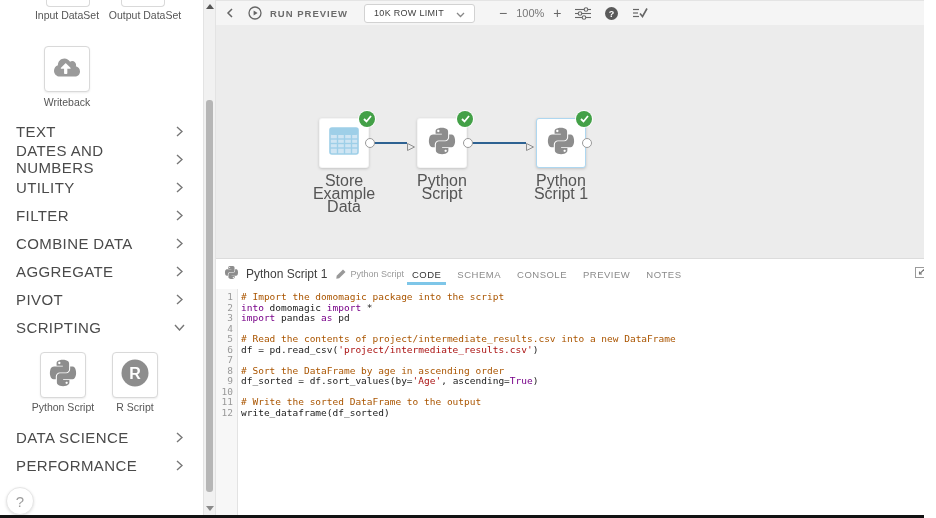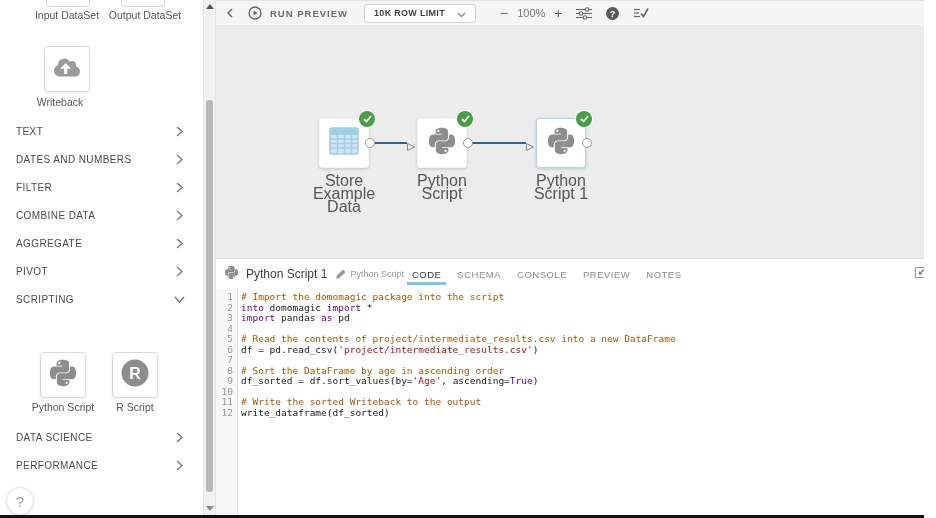--- a/index.html
+++ b/index.html
@@ -52,7 +52,7 @@
   .tb-run{font-size:9.5px;font-weight:700;color:#6b6b6b;letter-spacing:1px;margin-left:8px;cursor:pointer;}
   .tb-dropdown{margin-left:16px;height:19px;background:#fff;border:1px solid #d2d2d2;border-radius:3px;
                display:flex;align-items:center;padding:0 9px;gap:12px;cursor:pointer;box-sizing:border-box;}
-  .tb-dropdown .lbl{font-size:9px;font-weight:700;color:#3e3e3e;letter-spacing:.3px;}
+  .tb-dropdown .lbl{font-size:9px;font-weight:400;color:#3e3e3e;letter-spacing:.3px;}
   .tb-minus,.tb-plus{font-size:14px;color:#666;cursor:pointer;line-height:1;}
   .tb-minus{margin-left:24px;}
   .tb-zoom{font-size:11px;color:#777;margin:0 9px;}

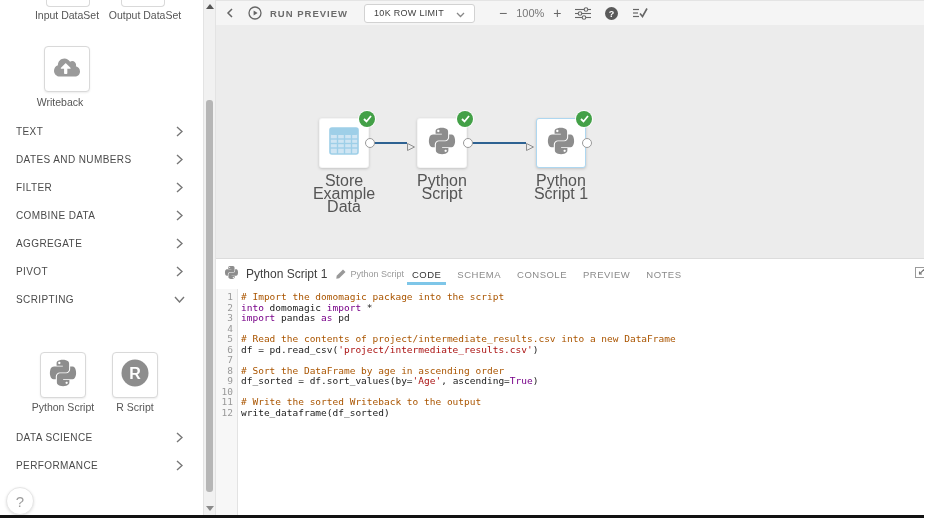--- a/index.html
+++ b/index.html
@@ -16,7 +16,7 @@
   .tile{position:absolute;width:46px;height:46px;background:#fff;border:1px solid #d9d9d9;border-radius:4px;
         box-shadow:0 1px 2px rgba(0,0,0,.08);display:flex;align-items:center;justify-content:center;box-sizing:border-box;cursor:pointer;}
   .writeback-tile{left:44px;top:46px;}
-  .writeback-label{left:10px;top:96px;}
+  .writeback-label{left:17px;top:96px;}
 
   .cats-top{position:absolute;left:0;top:117px;width:203px;}
   .cats-bottom{position:absolute;left:0;top:423px;width:203px;}

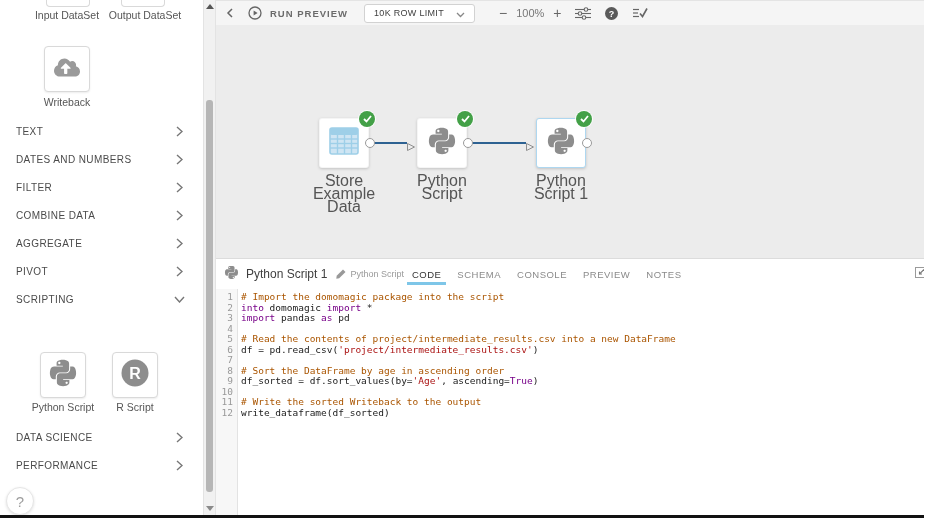--- a/index.html
+++ b/index.html
@@ -21,7 +21,7 @@
   .cats-top{position:absolute;left:0;top:117px;width:203px;}
   .cats-bottom{position:absolute;left:0;top:423px;width:203px;}
   .cat-row{height:28px;display:flex;align-items:center;padding:0 20px 0 16px;cursor:pointer;}
-  .cat-label{font-size:10px;color:#4a4a4a;letter-spacing:.4px;}
+  .cat-label{font-size:15px;color:#4a4a4a;letter-spacing:.4px;}
   .chev{margin-left:auto;display:flex;align-items:center;}
   .cat-row.expanded .chev svg{transform:rotate(90deg);}
 

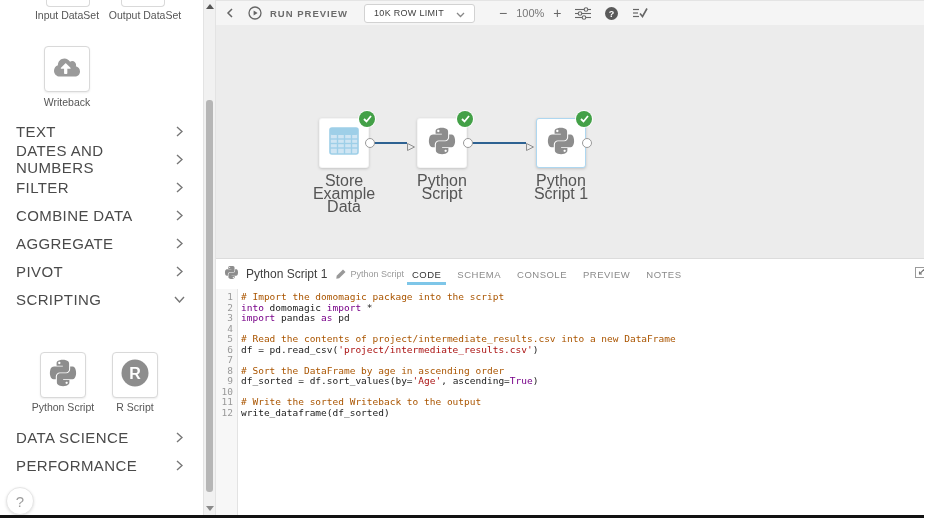--- a/index.html
+++ b/index.html
@@ -143,6 +143,14 @@
           </span>
         </div>
 
+        <div class="cat-row">
+          <span class="cat-label">UTILITY</span>
+          <span class="chev">
+            <svg width="7" height="11" viewBox="0 0 7 11">
+              <path d="M1 1 L6 5.5 L1 10" fill="none" stroke="#777" stroke-width="1.4"></path>
+            </svg>
+          </span>
+        </div>
 
         <div class="cat-row">
           <span class="cat-label">FILTER</span>

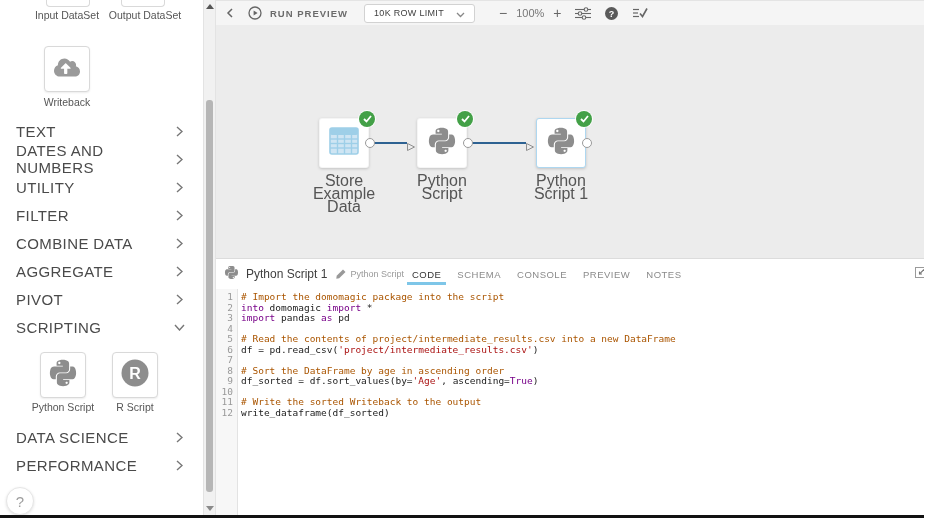--- a/index.html
+++ b/index.html
@@ -439,7 +439,7 @@
         </div>
         <div class="code-line">
           <span class="ln">11</span>
-          <span class="lc"><span class="tok-comment"># Write the sorted Writeback to the output</span></span>
+          <span class="lc"><span class="tok-comment"># Write the sorted DataFrame to the output</span></span>
         </div>
         <div class="code-line">
           <span class="ln">12</span>

